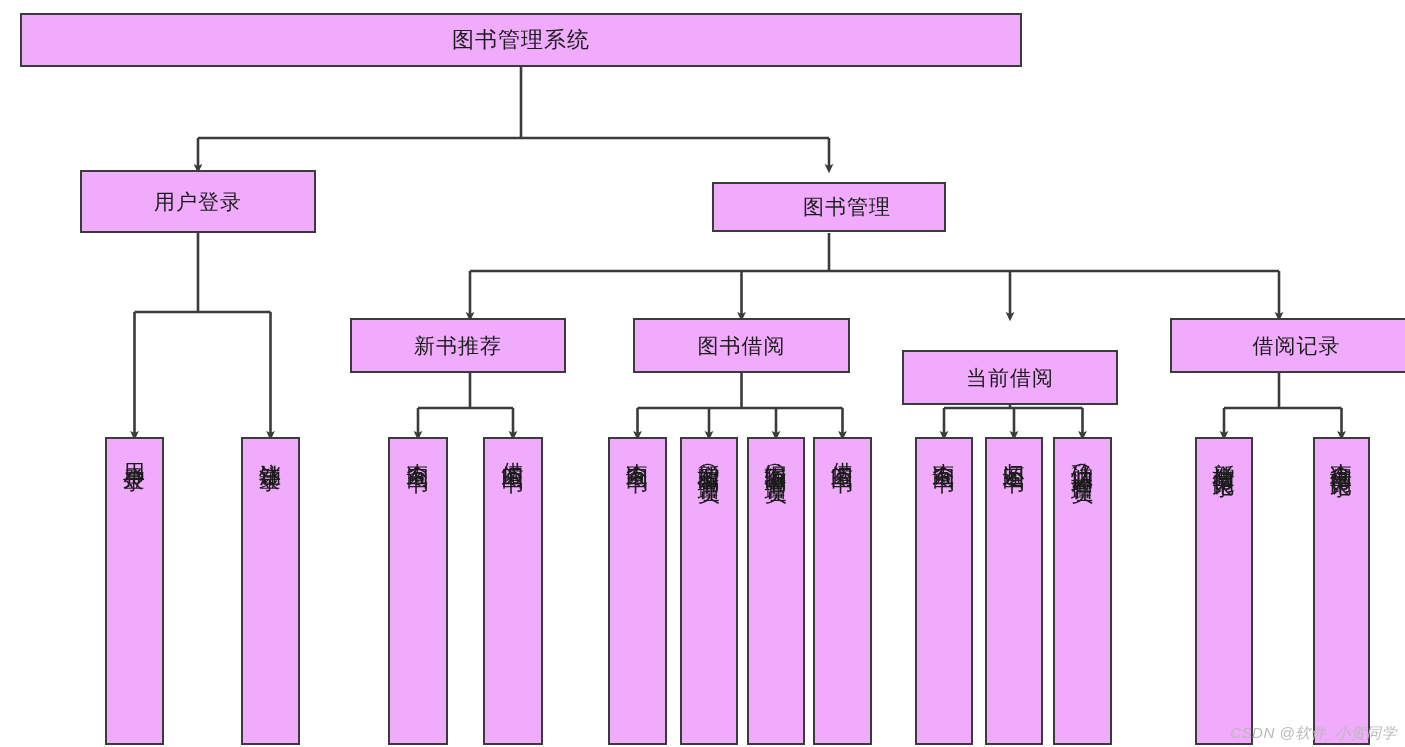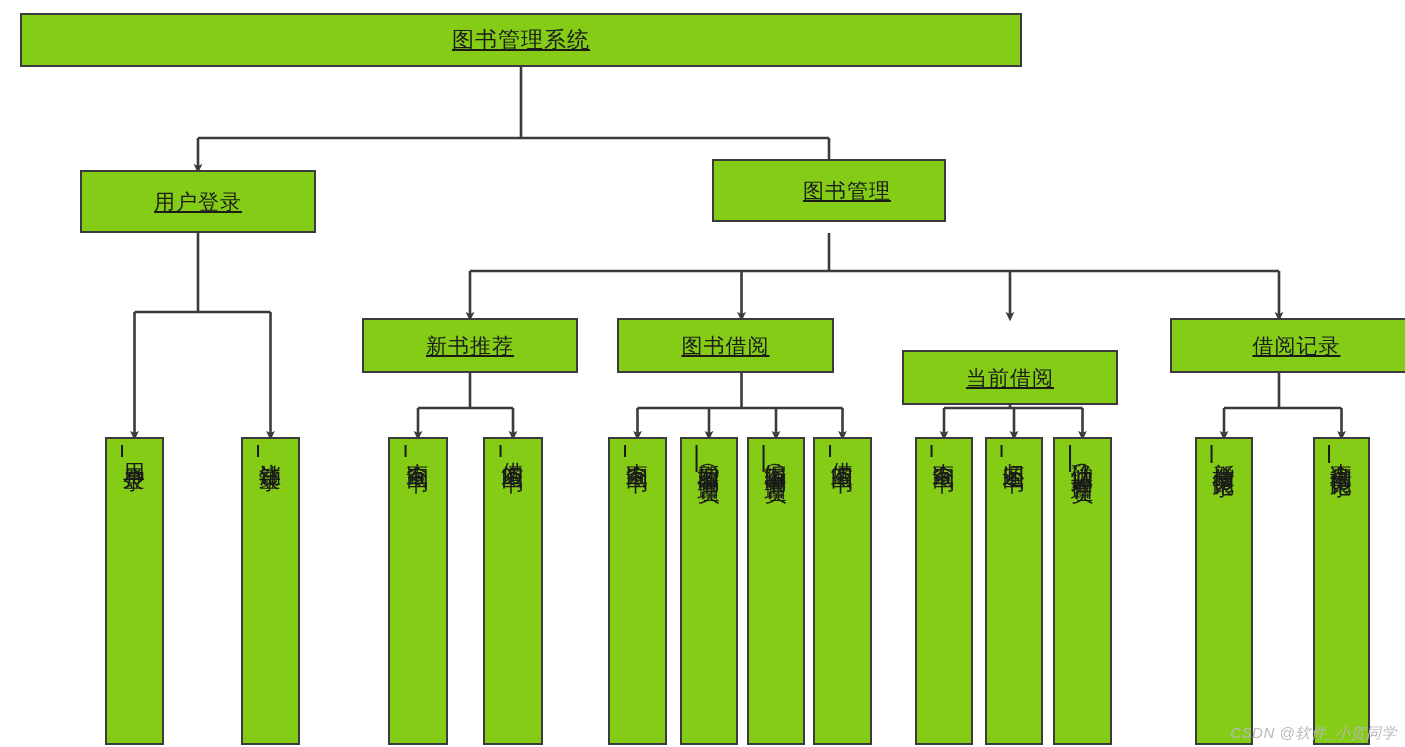--- a/index.html
+++ b/index.html
@@ -13,13 +13,12 @@
   .node{
     position:absolute;
     box-sizing:border-box;
-    background:#84cc16;
+    background:#f0abfc;
     border:2px solid #3b3b3b;
     display:flex;
     align-items:center;
     justify-content:center;
     color:#1b1b1b;
-    text-decoration:underline;
   }
   .node .lbl{
     display:block;

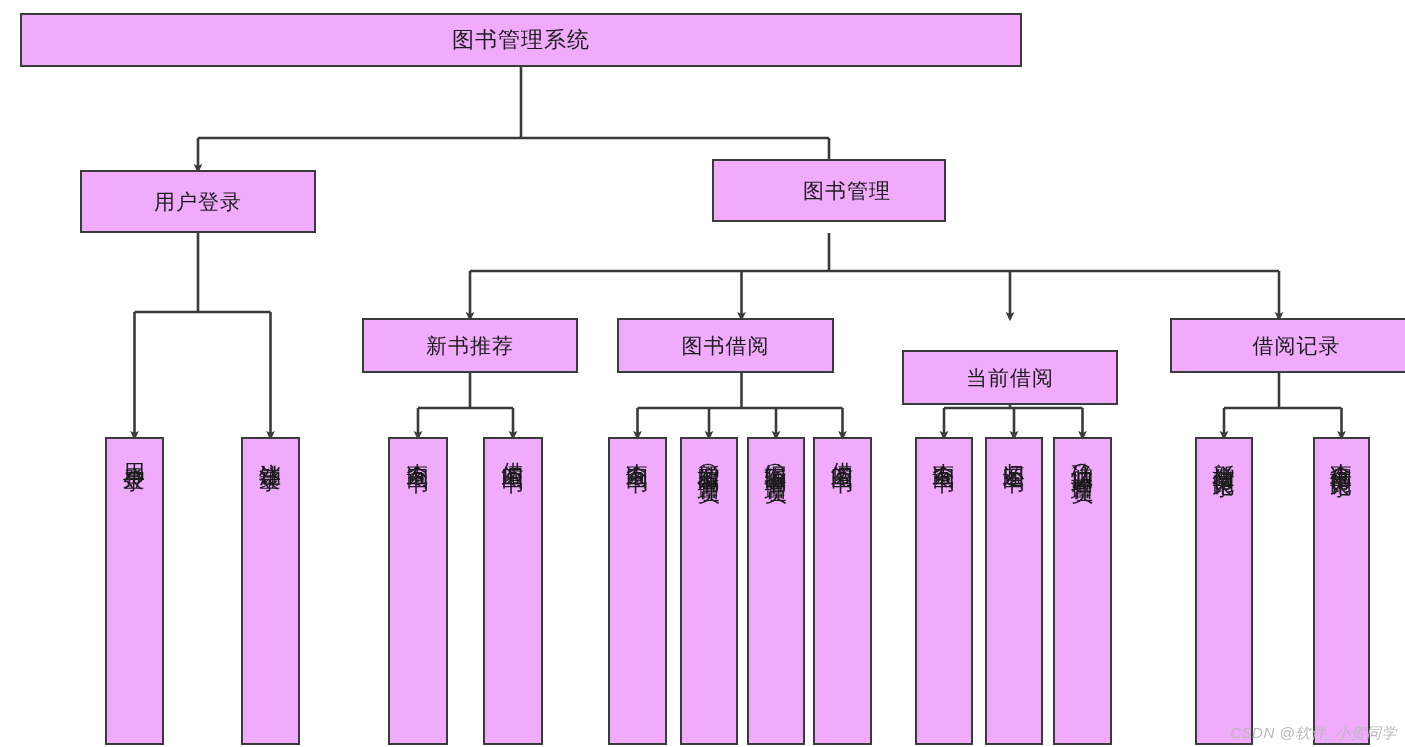--- a/index.html
+++ b/index.html
@@ -114,7 +114,7 @@
       <div class="node horiz" style="left: 80px; top: 170px; width: 236px; height: 63px;">
         <span class="lbl">用户登录</span>
       </div>
-      <div class="node horiz" style="left: 712px; top: 159px; width: 234px; height: 63px; padding-left: 36px;">
+      <div class="node horiz" style="left: 712px; top: 182px; width: 234px; height: 50px; padding-left: 36px;">
         <span class="lbl">图书管理</span>
       </div>
       <div class="node horiz" style="left: 362px; top: 318px; width: 216px; height: 55px;">

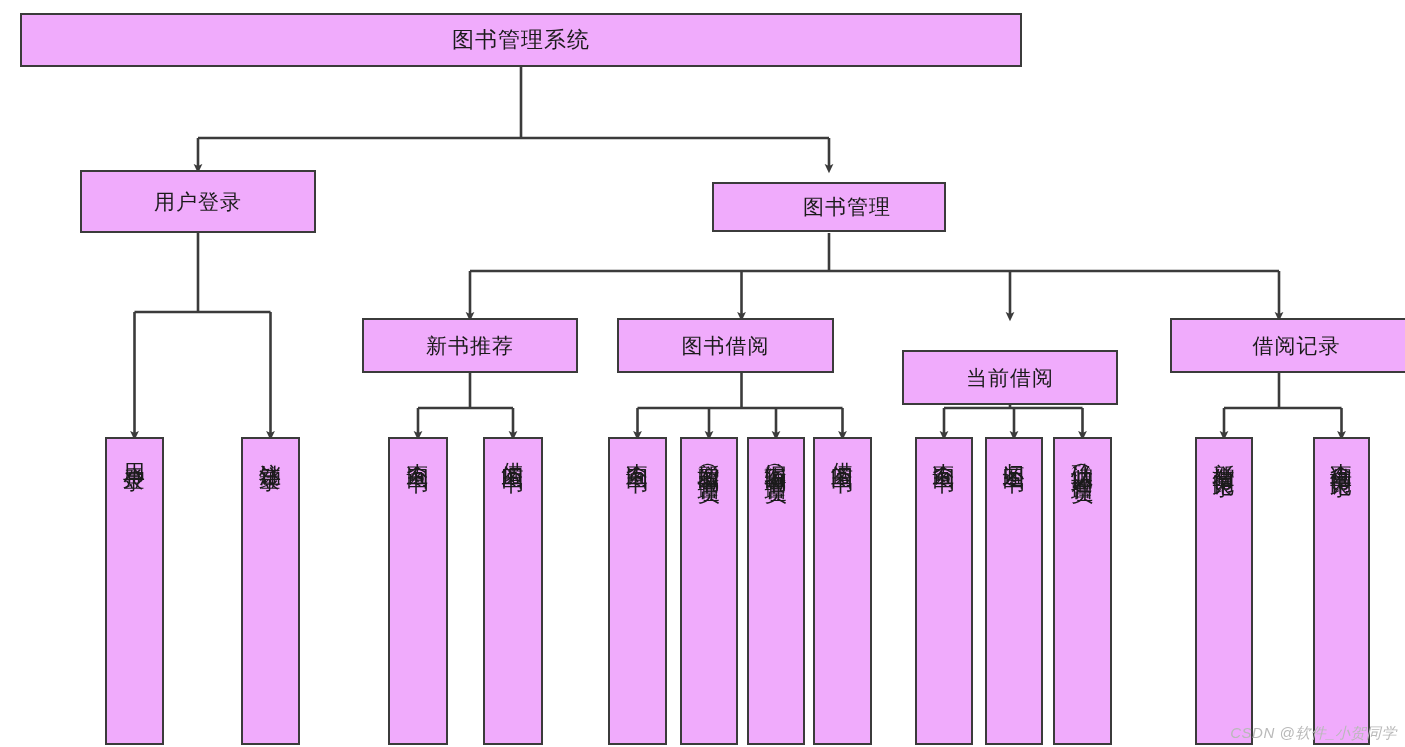--- a/index.html
+++ b/index.html
@@ -117,7 +117,7 @@
       <div class="node horiz" style="left: 712px; top: 182px; width: 234px; height: 50px; padding-left: 36px;">
         <span class="lbl">图书管理</span>
       </div>
-      <div class="node horiz" style="left: 362px; top: 318px; width: 216px; height: 55px;">
+      <div class="node horiz" style="left: 350px; top: 318px; width: 216px; height: 55px;">
         <span class="lbl">新书推荐</span>
       </div>
       <div class="node horiz" style="left: 617px; top: 318px; width: 217px; height: 55px;">

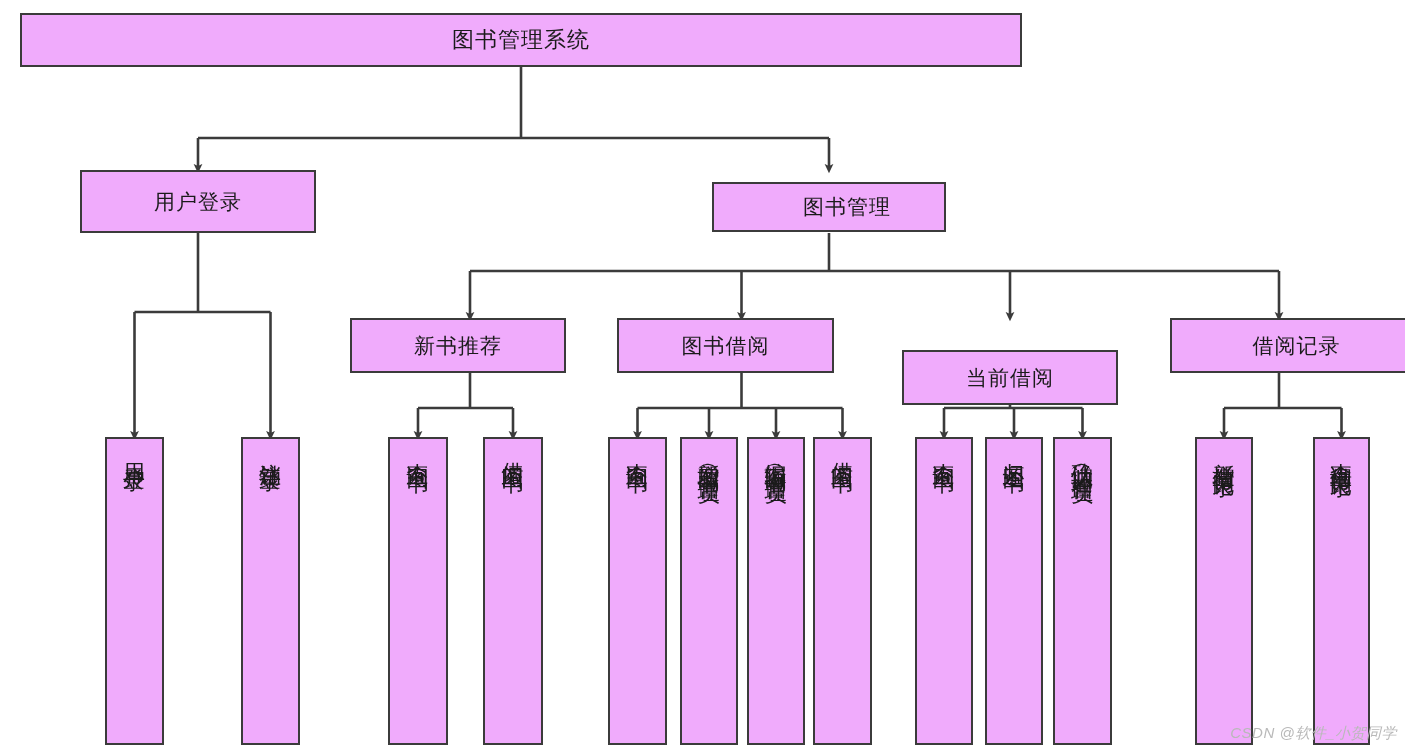--- a/index.html
+++ b/index.html
@@ -120,7 +120,7 @@
       <div class="node horiz" style="left: 350px; top: 318px; width: 216px; height: 55px;">
         <span class="lbl">新书推荐</span>
       </div>
-      <div class="node horiz" style="left: 617px; top: 318px; width: 217px; height: 55px;">
+      <div class="node horiz" style="left: 633px; top: 318px; width: 217px; height: 55px;">
         <span class="lbl">图书借阅</span>
       </div>
       <div class="node horiz" style="left: 902px; top: 318px; width: 216px; height: 55px; margin-top: 32px;">

